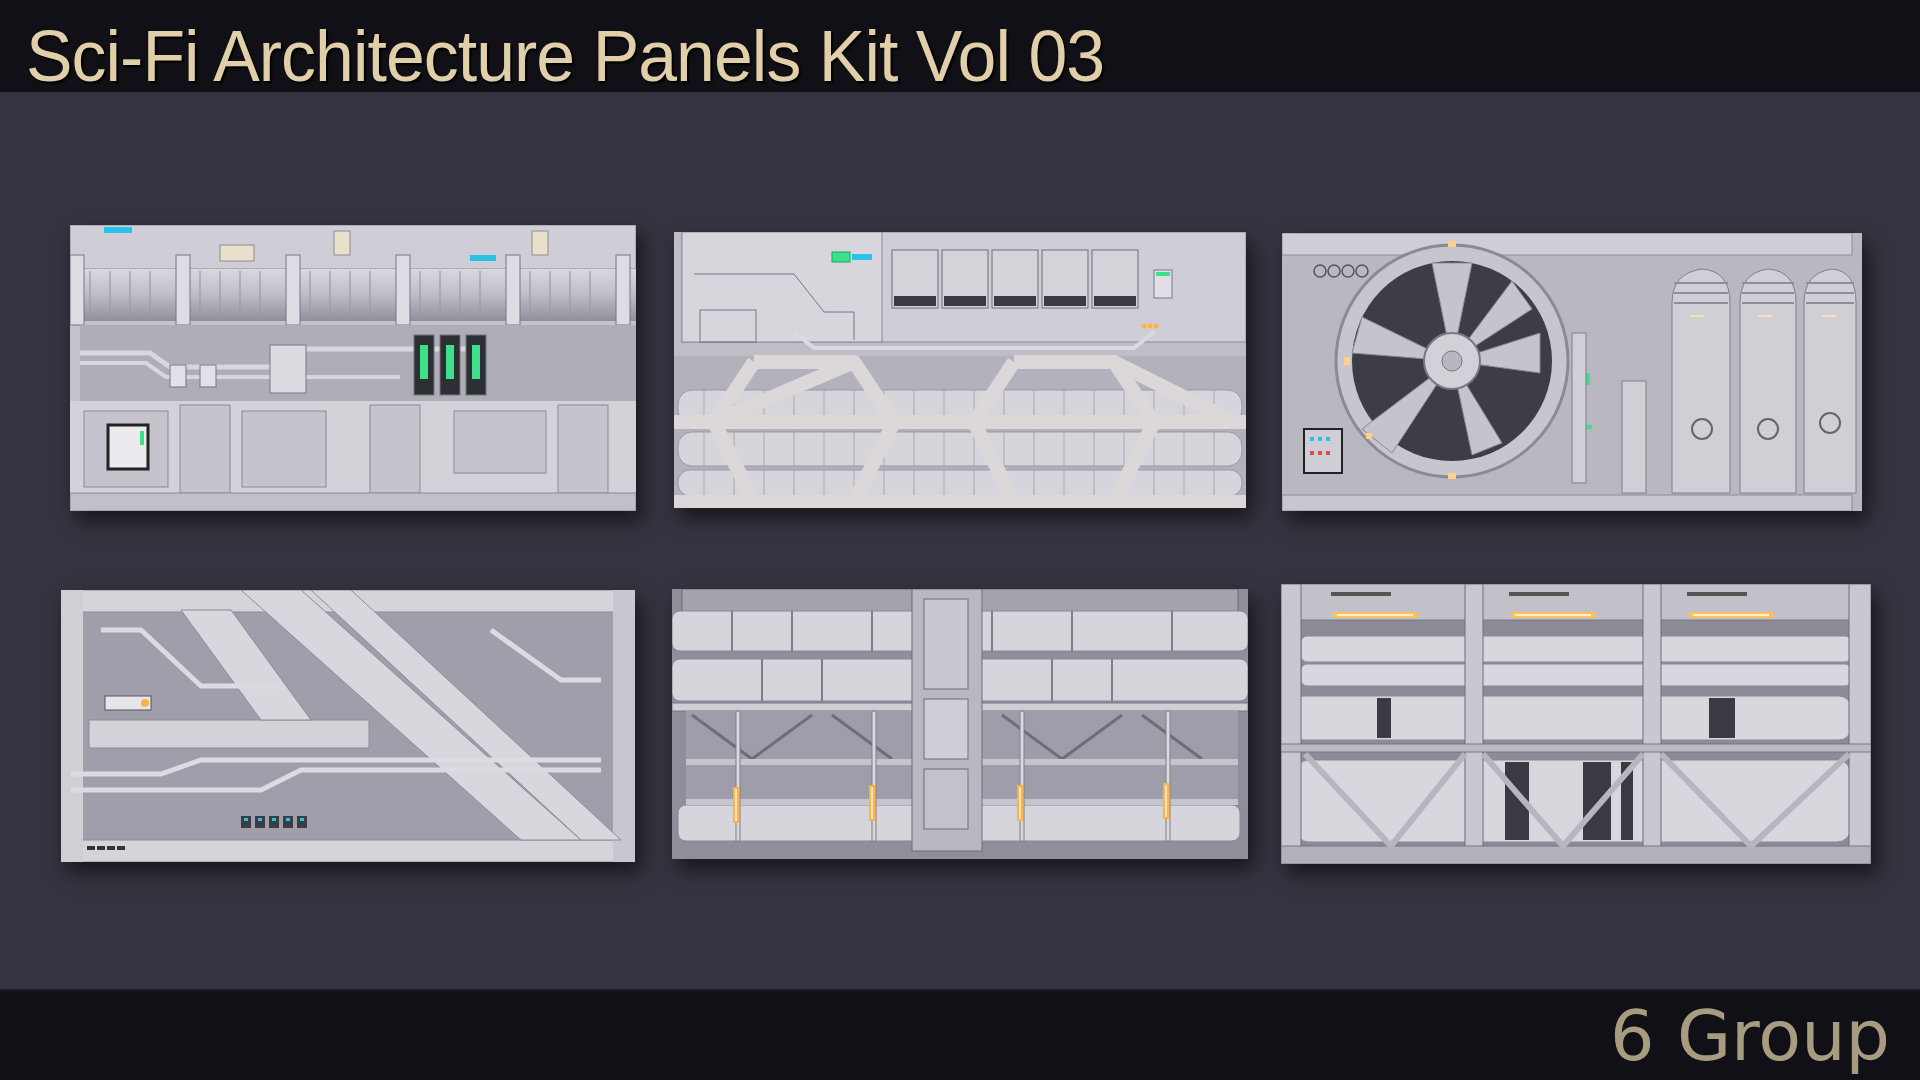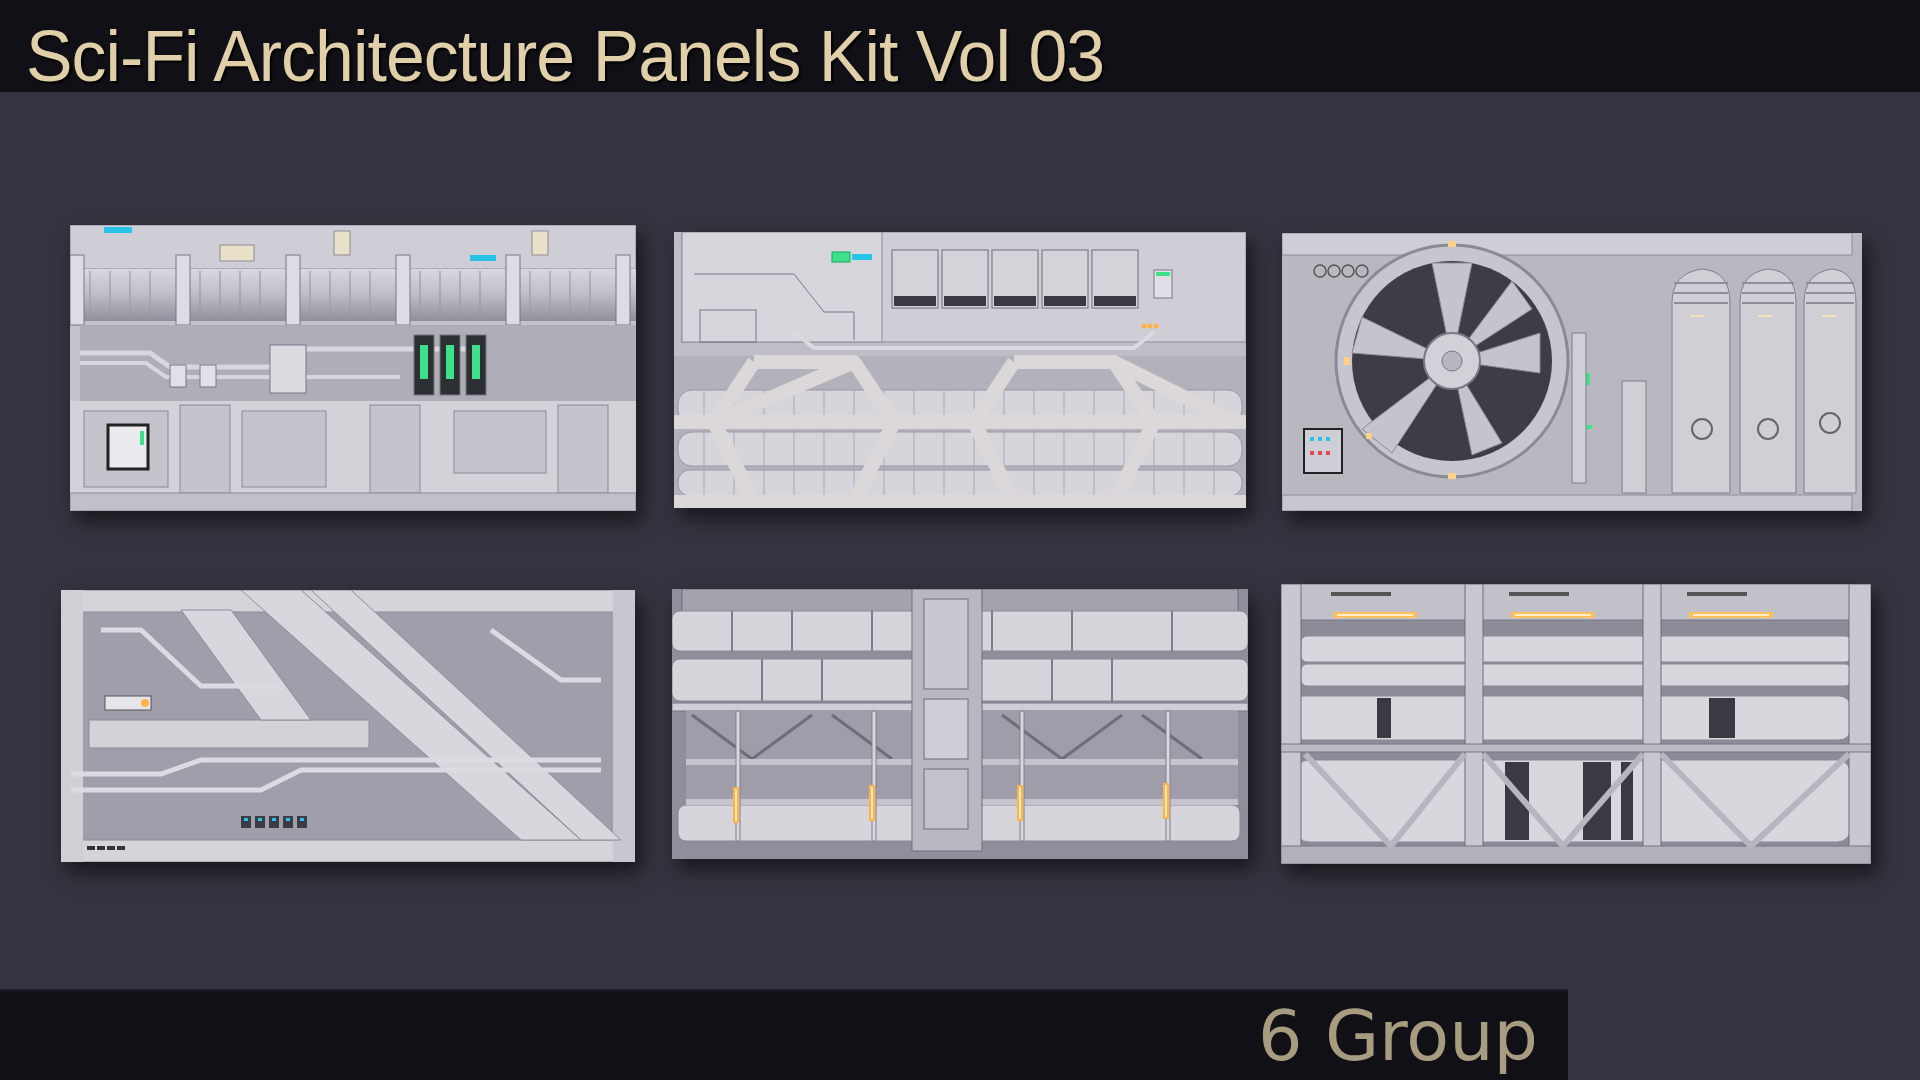--- a/index.html
+++ b/index.html
@@ -8,7 +8,7 @@
   .title{position:absolute;left:26px;top:8px;font-family:"Liberation Sans",sans-serif;font-size:72px;color:#e0cfa8;letter-spacing:-1px;line-height:96px;white-space:nowrap;text-shadow:2px 2px 2px #000;transform:scaleX(0.97);transform-origin:left center;}
   .formats{position:absolute;right:30px;top:46px;font-family:"DejaVu Sans",sans-serif;font-size:28px;color:#f2e6c4;line-height:40px;white-space:nowrap;letter-spacing:-0.5px;}
   .stage{position:absolute;left:0;top:92px;width:1920px;height:897px;background:#34333f;}
-  .footer{position:absolute;left:0;top:989px;width:1568px;height:91px;background:#111016;border-top:2px solid #1d1b27;box-sizing:border-box;}
+  .footer{position:absolute;left:0;top:989px;width:1920px;height:91px;background:#111016;border-top:2px solid #1d1b27;box-sizing:border-box;}
   .group-label{position:absolute;right:30px;top:2px;font-family:"DejaVu Sans",sans-serif;font-size:70px;color:#a89c80;line-height:86px;white-space:nowrap;}
   .panel{position:absolute;box-shadow:6px 10px 18px rgba(0,0,0,0.55);}
   .panel svg{display:block;width:100%;height:100%;}

